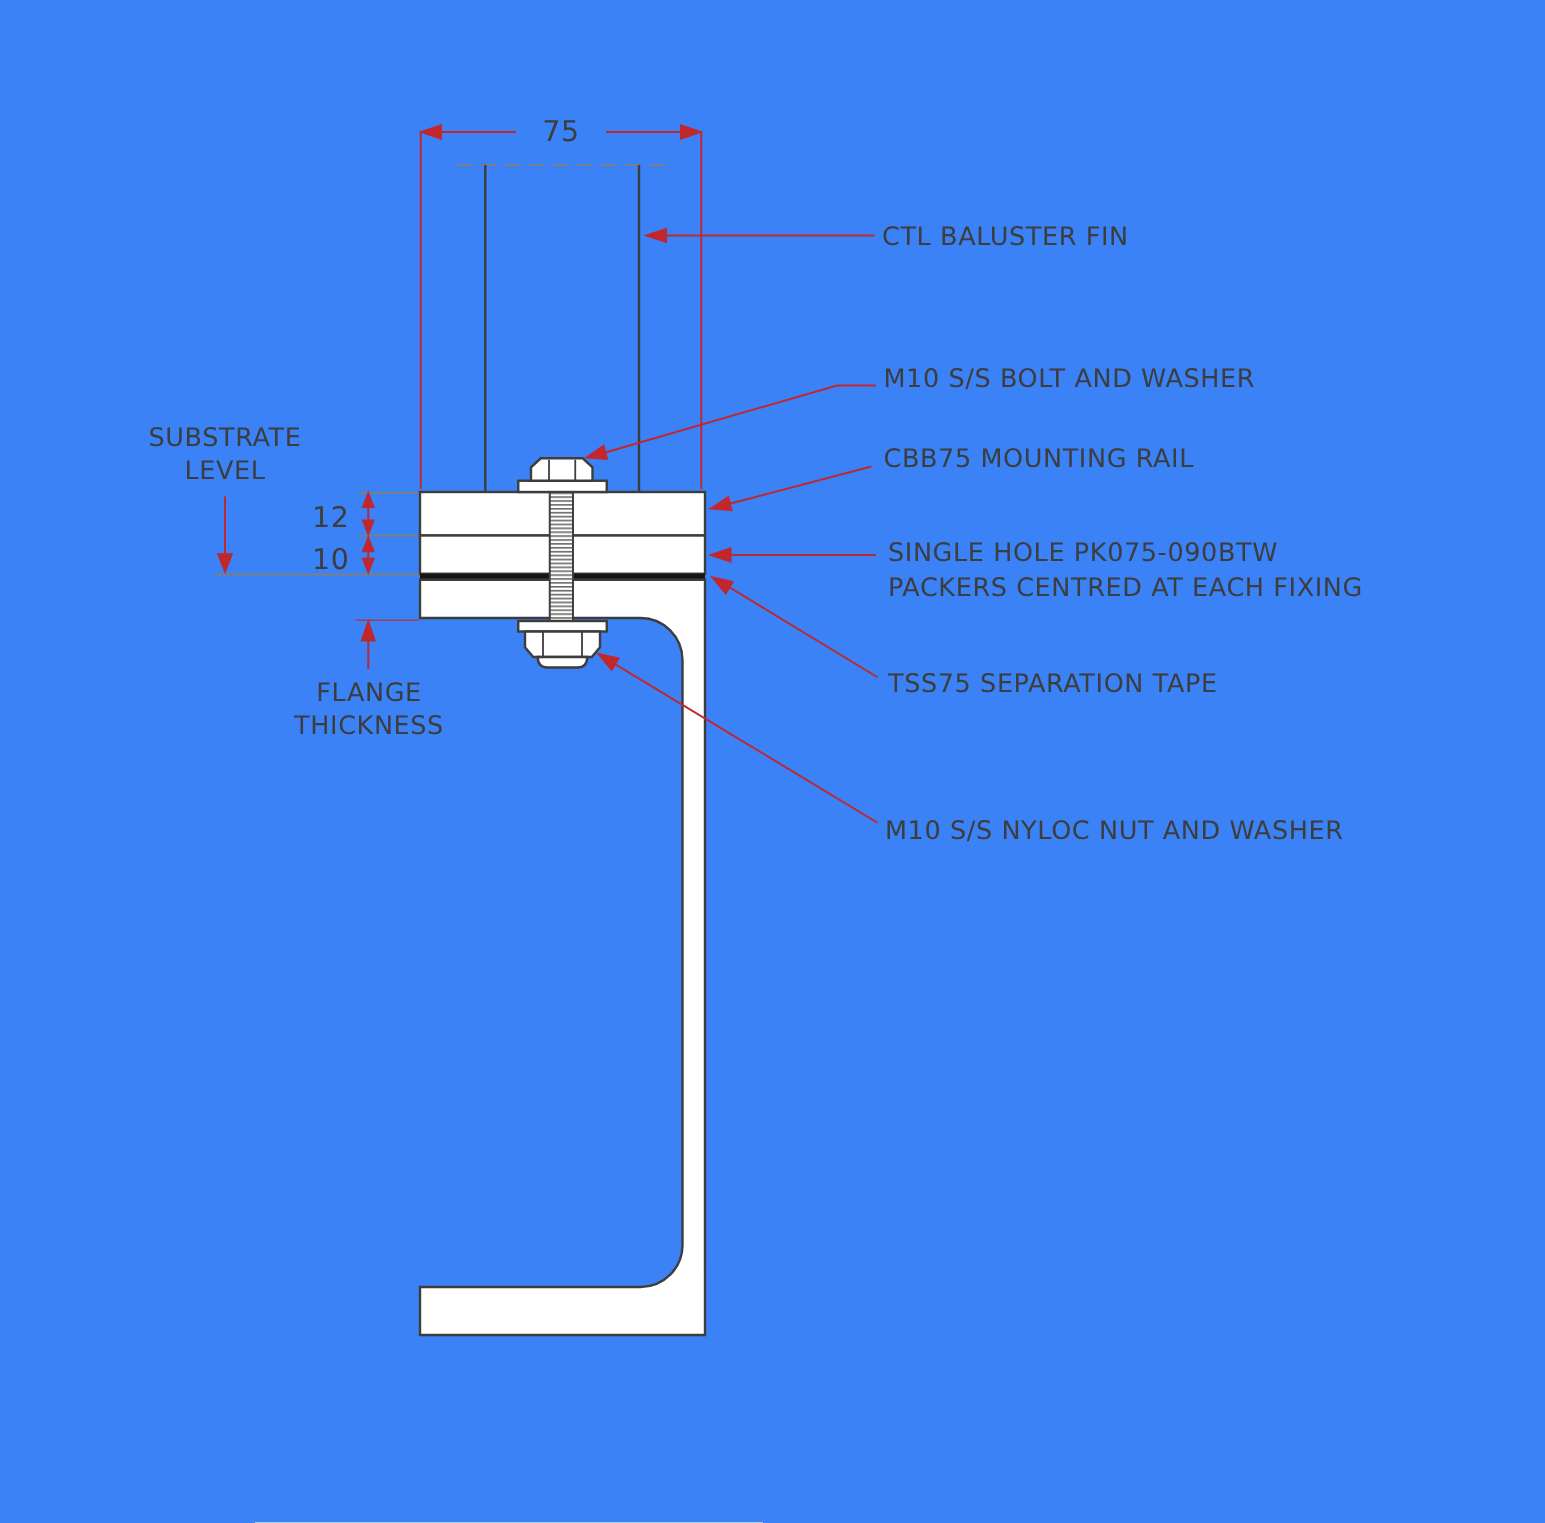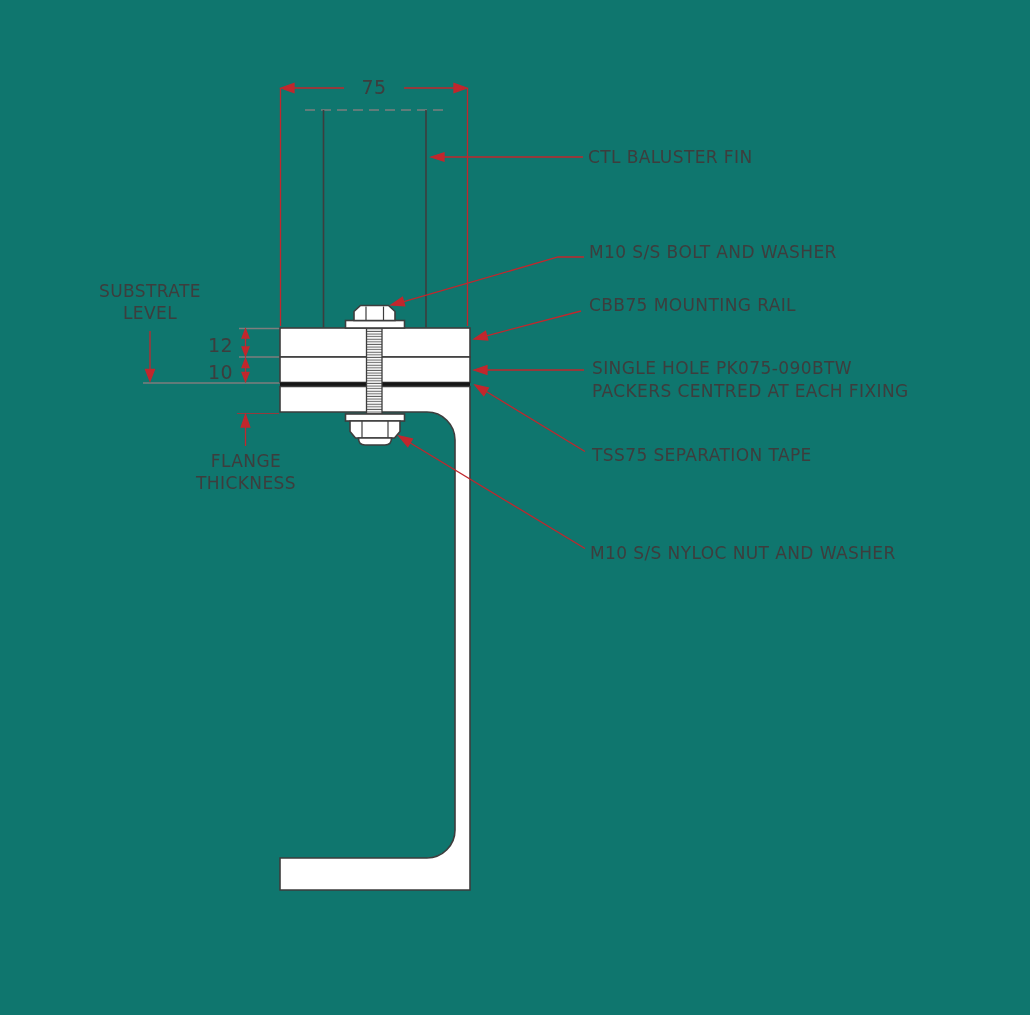--- a/index.html
+++ b/index.html
@@ -6,7 +6,7 @@
   .stage{
     position:relative;
     width:1030px;height:1015px;
-    background:#0f766e;
+    background:#3b82f6;
     overflow:hidden;
     font-family:"DejaVu Sans","Liberation Sans",sans-serif;
   }

